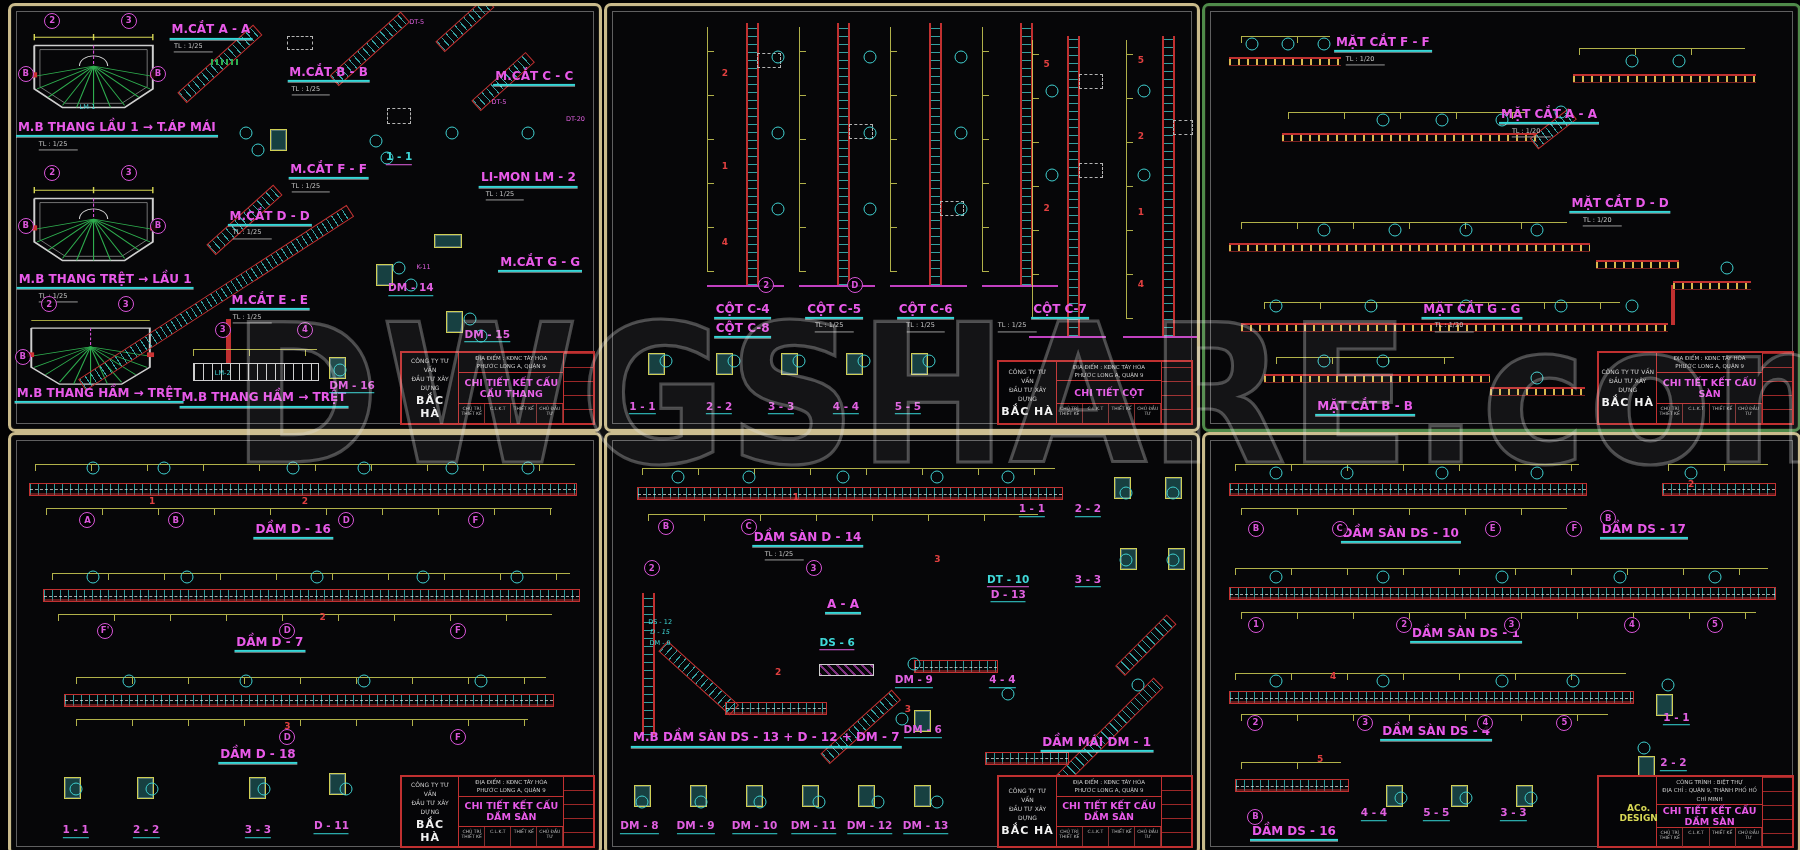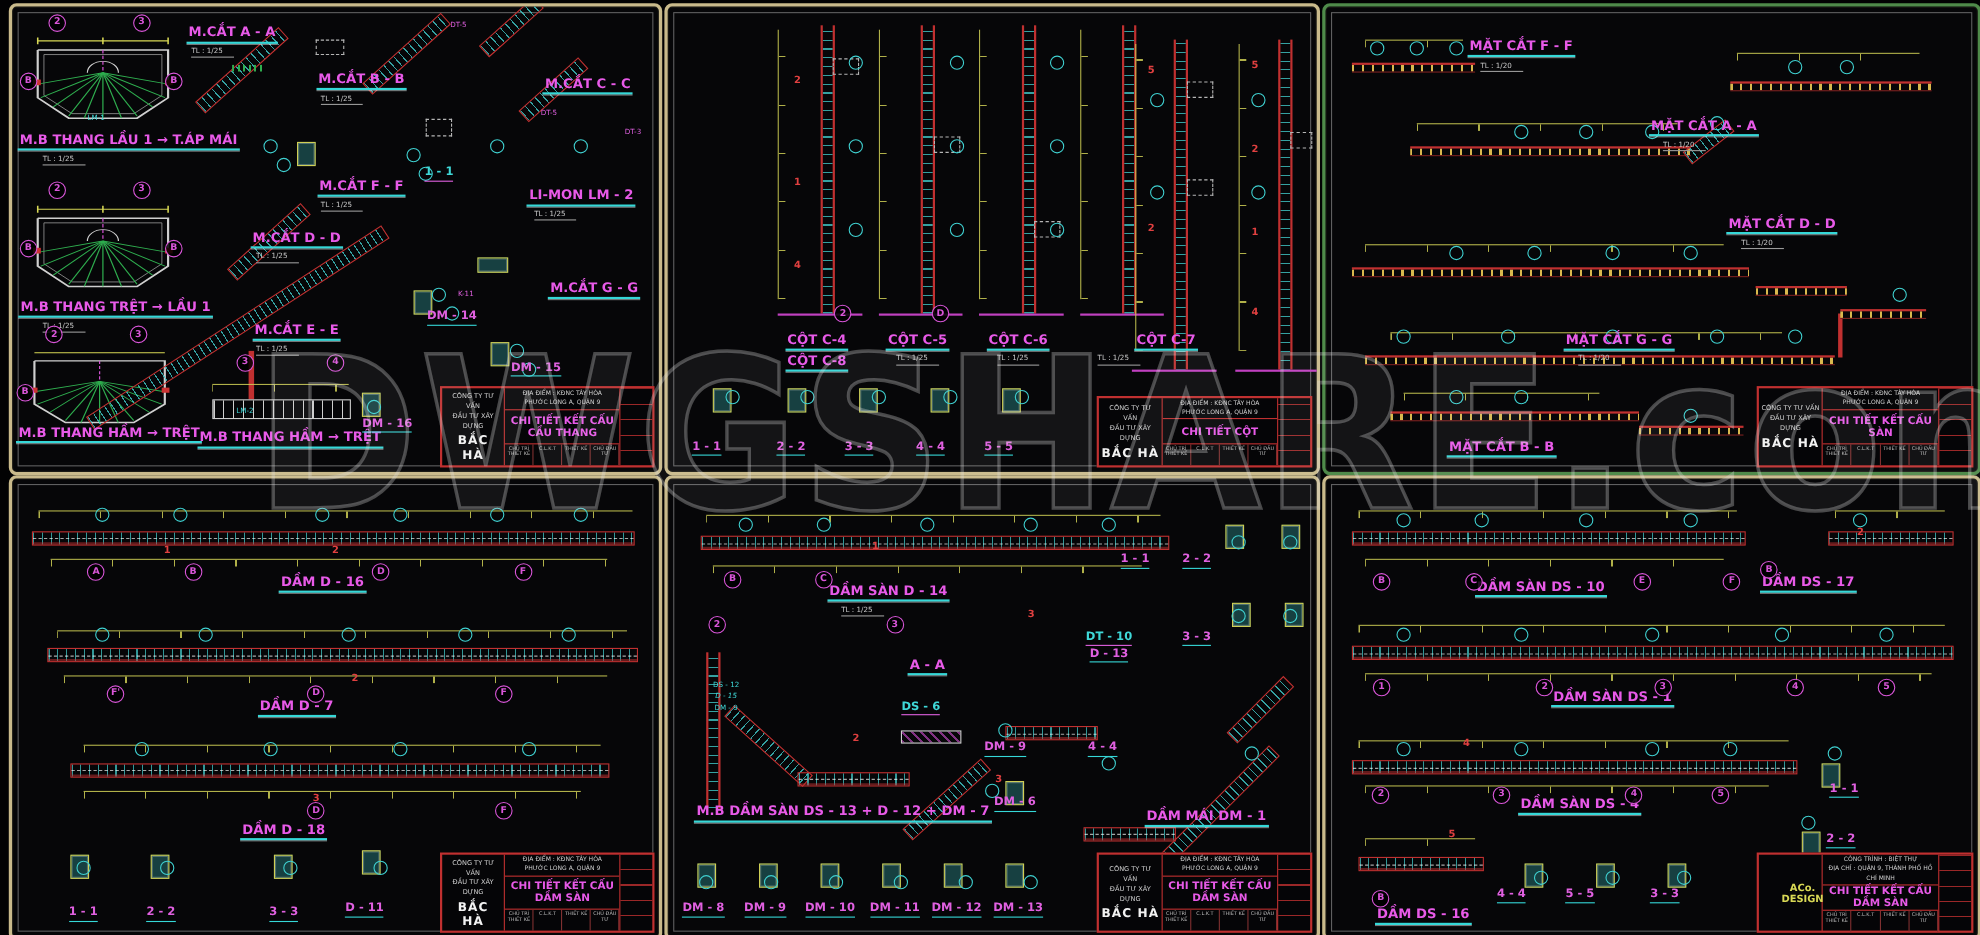--- a/index.html
+++ b/index.html
@@ -189,7 +189,7 @@
         <span class="lab ls" style="left: 58%; top: 90%;">DM - 16</span>
         <span class="lab lm" style="left: 69%; top: 4%;">DT-5</span>
         <span class="lab lm" style="left: 83%; top: 23%;">DT-5</span>
-        <span class="lab lm" style="left: 96%; top: 27%;">DT-3</span>
+        <span class="lab lm" style="left: 96%; top: 27%;">DT-20</span>
         <span class="lab lm" style="left: 62%; top: 62%; margin-left: 48px;">K-11</span>
         <span class="lab lt" style="left: 13%; top: 24%;">LM-1</span>
         <span class="lab lt" style="left: 36%; top: 87%;">LM-2</span>

